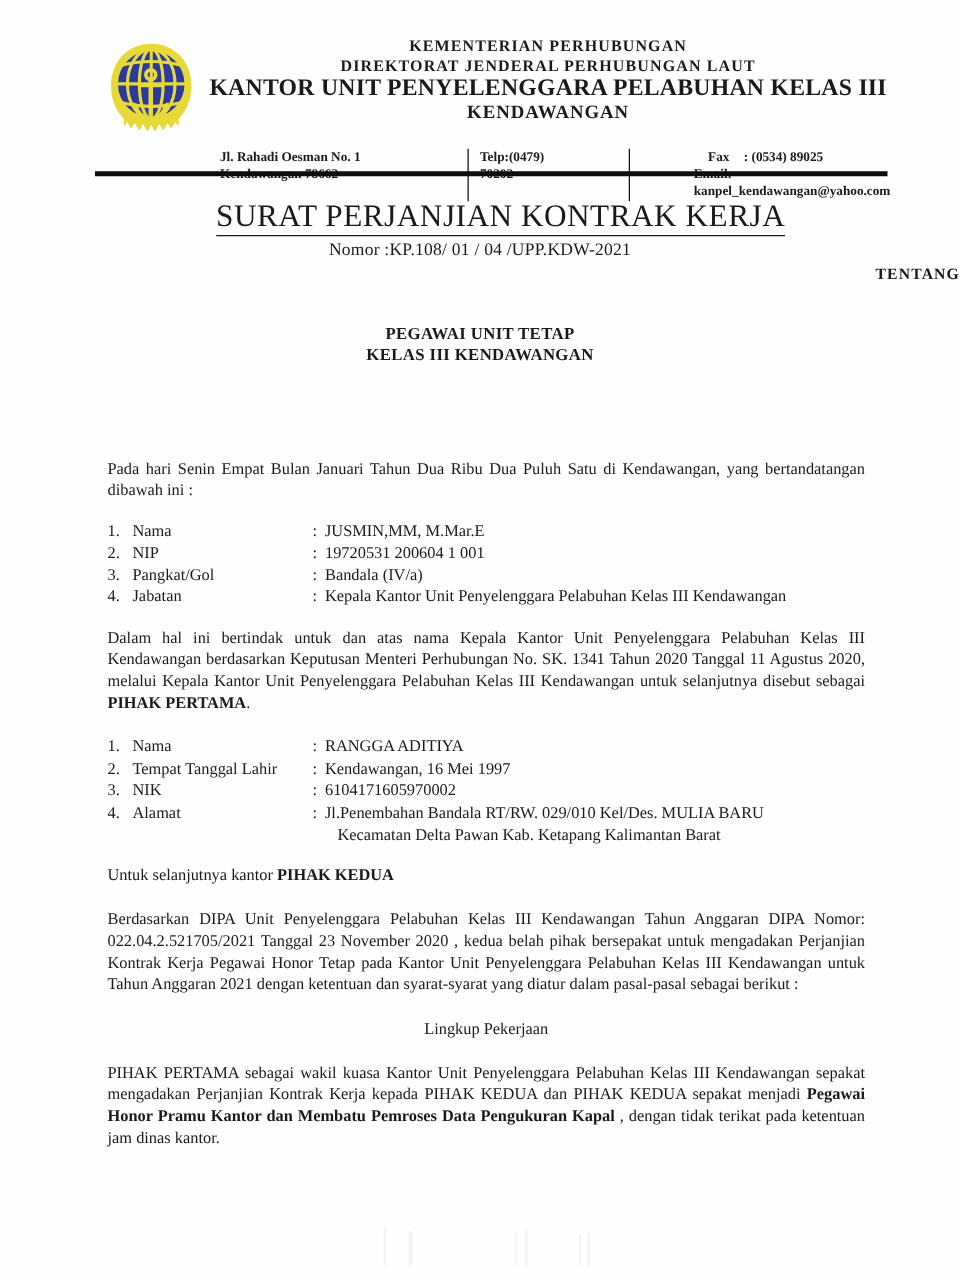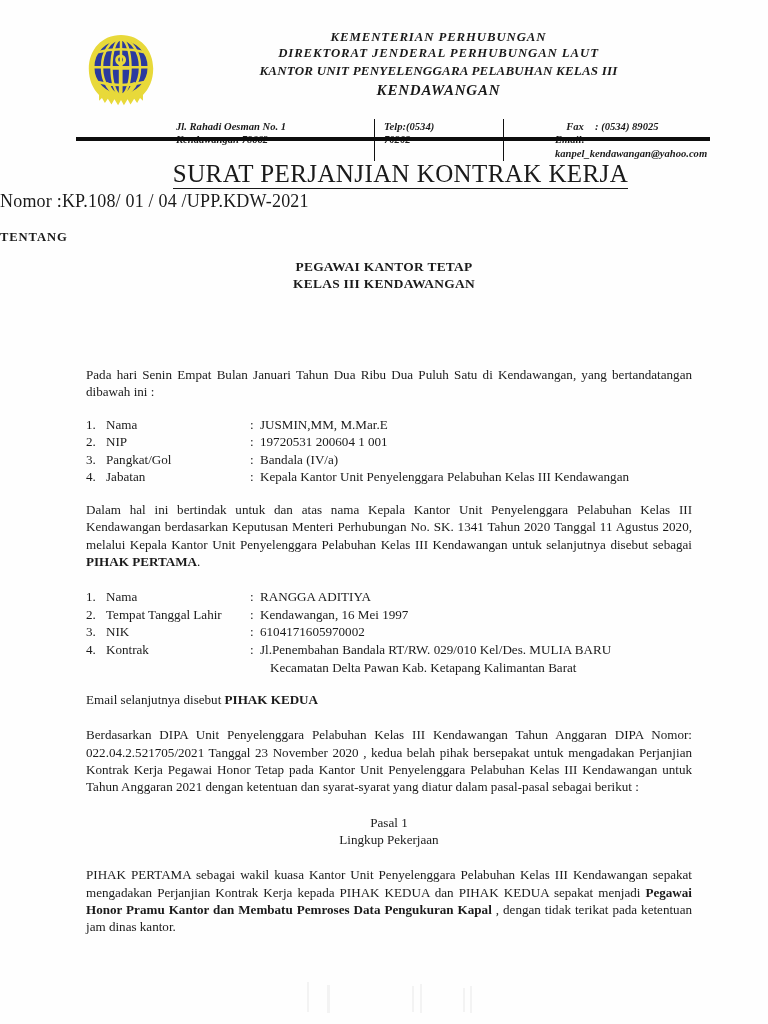--- a/index.html
+++ b/index.html
@@ -28,7 +28,6 @@
     left: 75px;
     top: 26px;
     width: 635px;
-    font-style: italic;
   }
   .lh-row {
     display: flex;

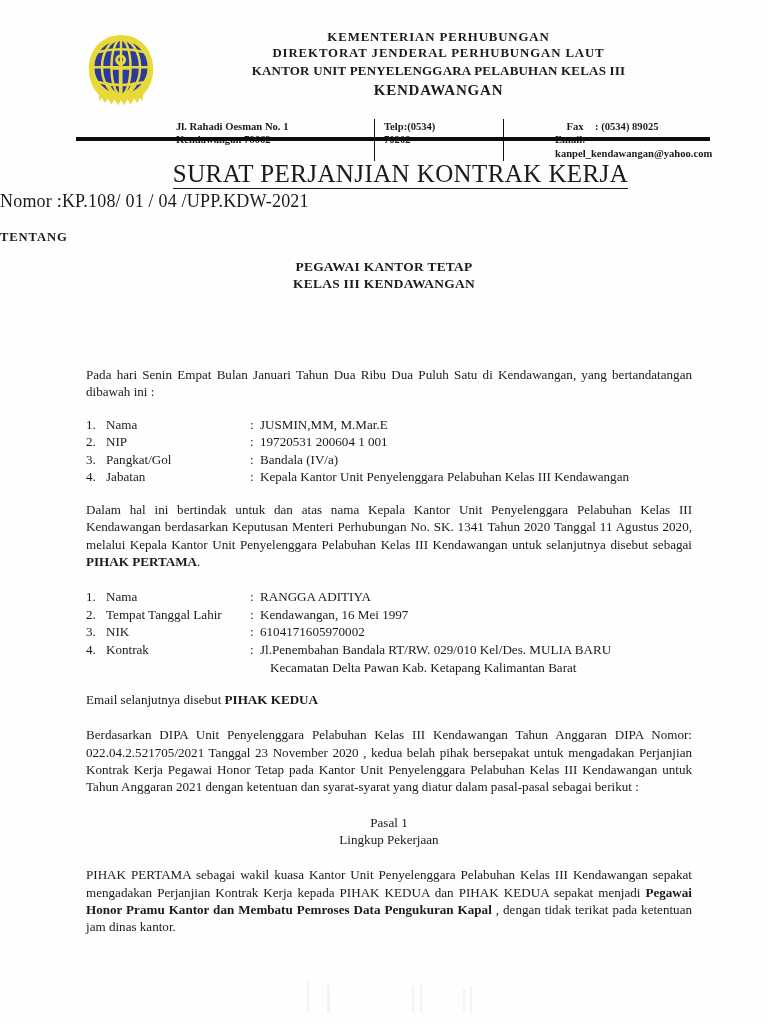--- a/index.html
+++ b/index.html
@@ -60,7 +60,7 @@
   }
   .lh-l3 {
     font-weight: bold;
-    font-size: 13px;
+    font-size: 19px;
     letter-spacing: 0.2px;
     line-height: 19px;
     white-space: nowrap;

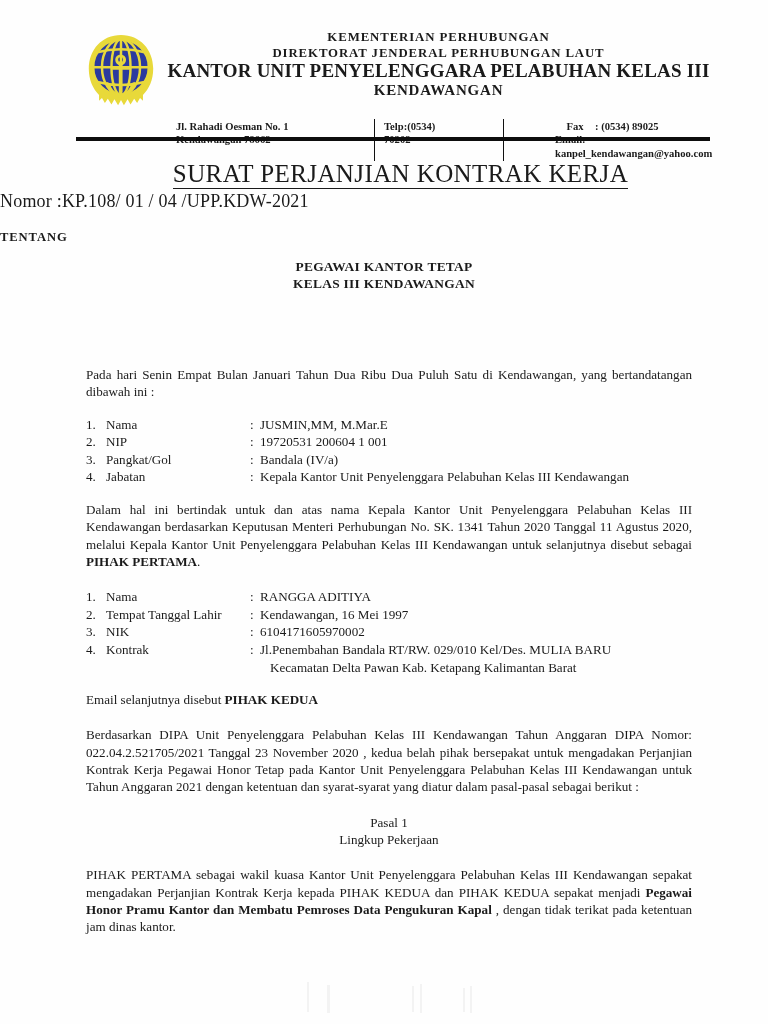--- a/index.html
+++ b/index.html
@@ -244,7 +244,7 @@
         <div>Kendawangan 78662</div>
       </div>
       <div class="cc c2">
-        <div>Telp:(0534)</div>
+        <div>Telp:(0479)</div>
         <div>70202</div>
       </div>
       <div class="cc c3">

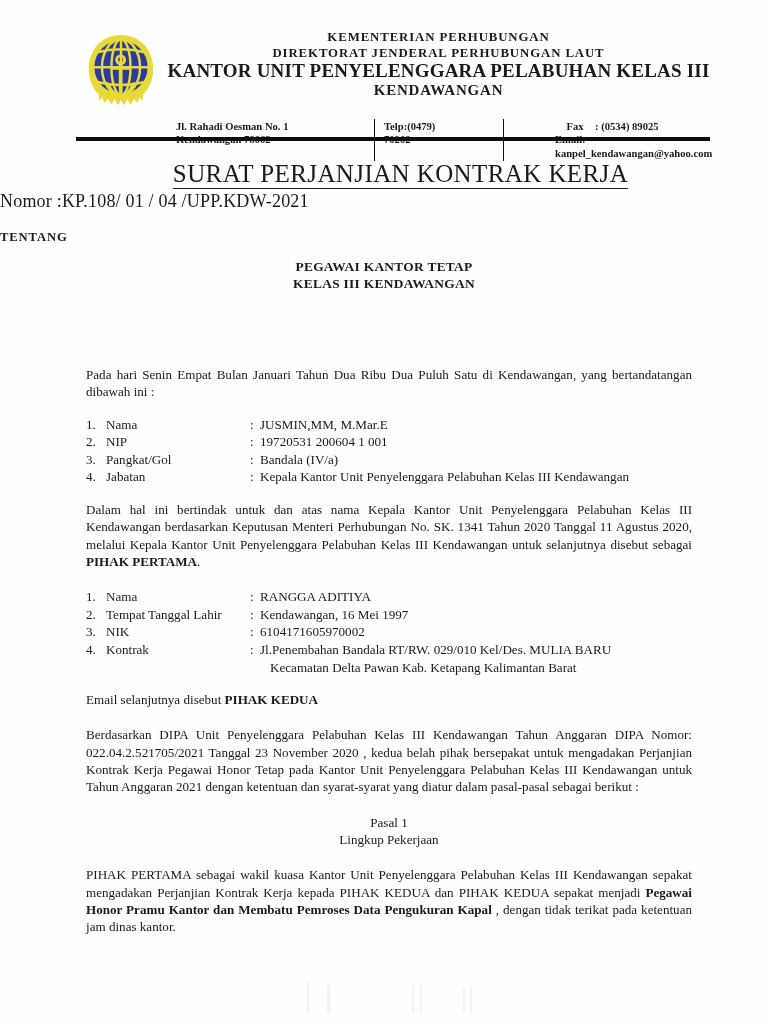--- a/index.html
+++ b/index.html
@@ -124,7 +124,8 @@
     position: absolute;
     left: 0; right: 0;
     top: 190px;
-    font-size: 18px;
+    text-align: center;
+    font-size: 14px;
     line-height: 22px;
     letter-spacing: 0.2px;
   }

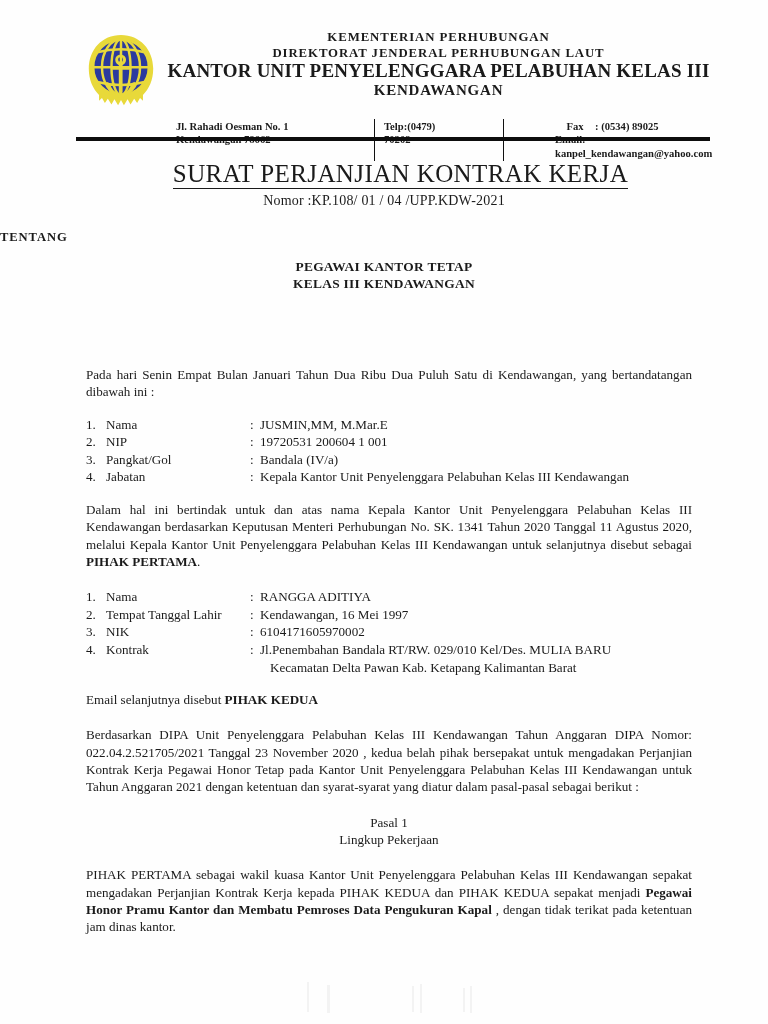--- a/index.html
+++ b/index.html
@@ -134,8 +134,8 @@
   .tentang {
     position: absolute;
     left: 0; right: 0;
-    top: 230px;
-    text-align: left;
+    top: 212px;
+    text-align: right;
     font-weight: bold;
     font-size: 12.6px;
     letter-spacing: 0.9px;

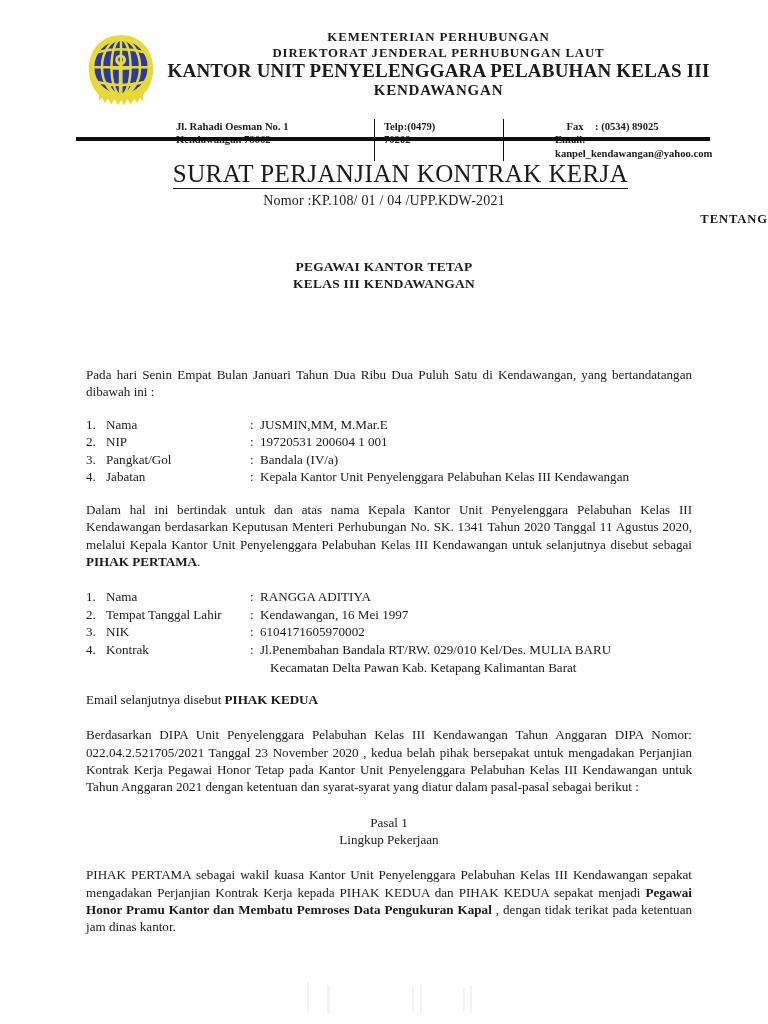--- a/index.html
+++ b/index.html
@@ -267,7 +267,7 @@
 
   <div class="tentang">TENTANG</div>
   <div class="subject">
-    <div>PEGAWAI KANTOR TETAP</div>
+    <div>PEGAWAI UNIT TETAP</div>
     <div>KELAS III KENDAWANGAN</div>
   </div>
 

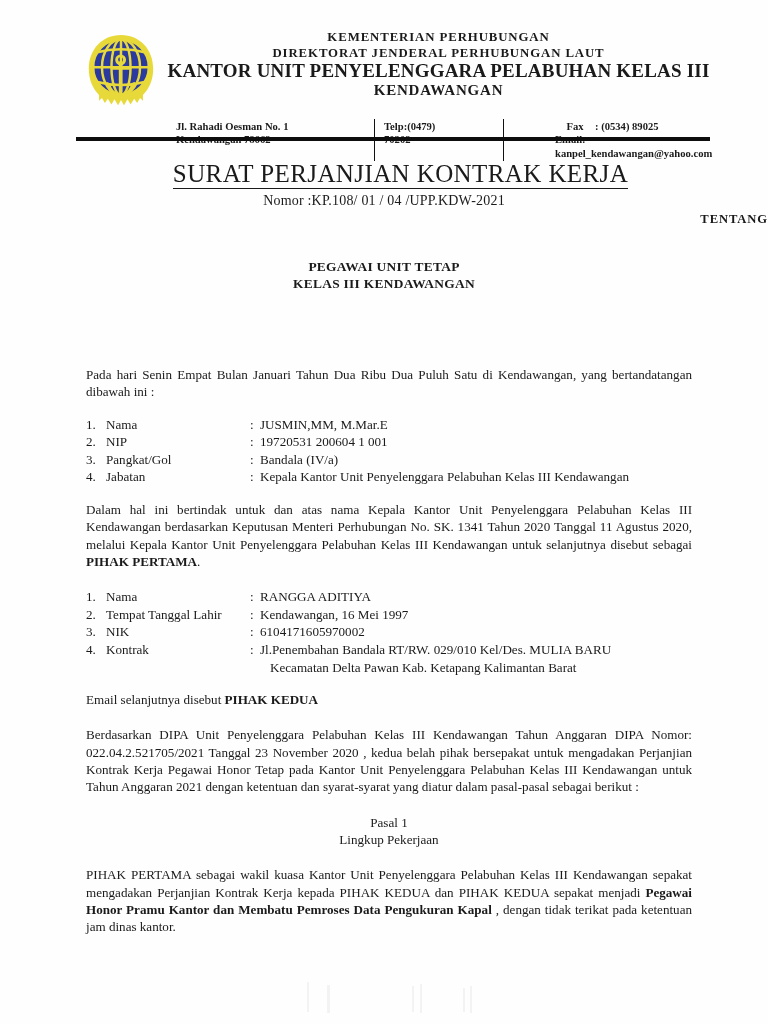--- a/index.html
+++ b/index.html
@@ -334,7 +334,7 @@
       </tr>
       <tr>
         <td class="num">4.</td>
-        <td class="lbl">Kontrak</td>
+        <td class="lbl">Alamat</td>
         <td class="sep">:</td>
         <td class="val">
           <span>Jl.Penembahan Bandala RT/RW. 029/010 Kel/Des. MULIA BARU</span><br>

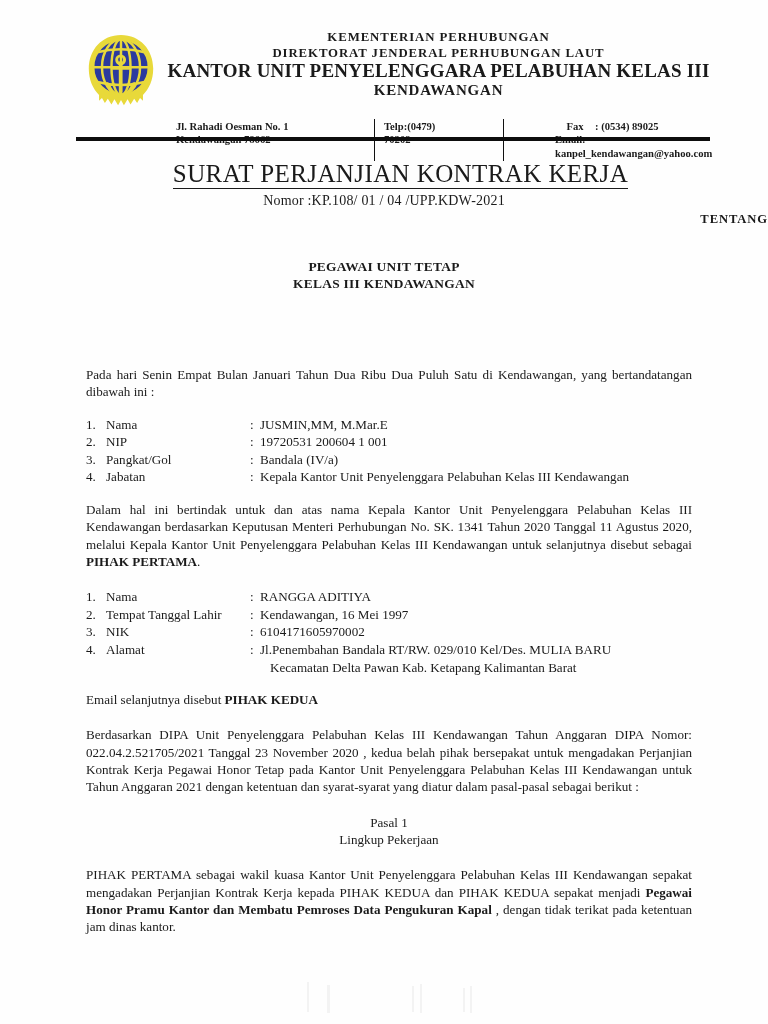--- a/index.html
+++ b/index.html
@@ -346,7 +346,7 @@
 
     <div class="gap-md"></div>
 
-    <p class="just"><span>Email selanjutnya disebut </span><span class="bold">PIHAK KEDUA</span></p>
+    <p class="just"><span>Untuk selanjutnya kantor </span><span class="bold">PIHAK KEDUA</span></p>
 
     <div class="gap-lg"></div>
 

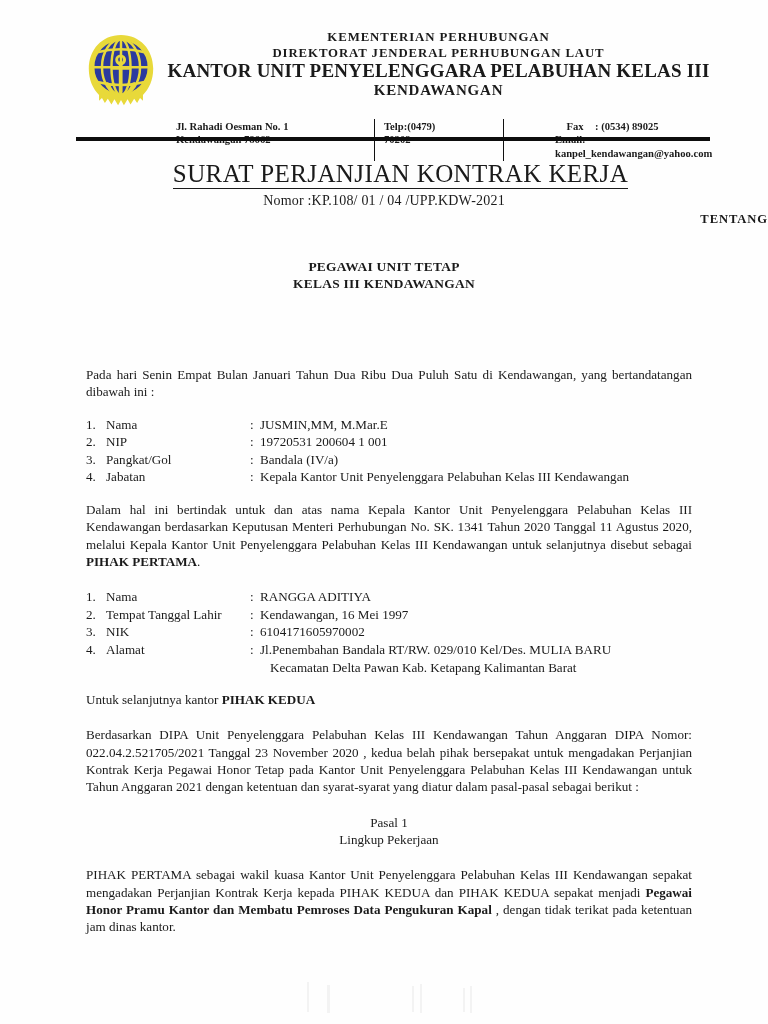--- a/index.html
+++ b/index.html
@@ -355,7 +355,6 @@
     <div class="gap-lg"></div>
 
     <div class="pasal">
-      <div>Pasal 1</div>
       <div>Lingkup Pekerjaan</div>
     </div>
 

